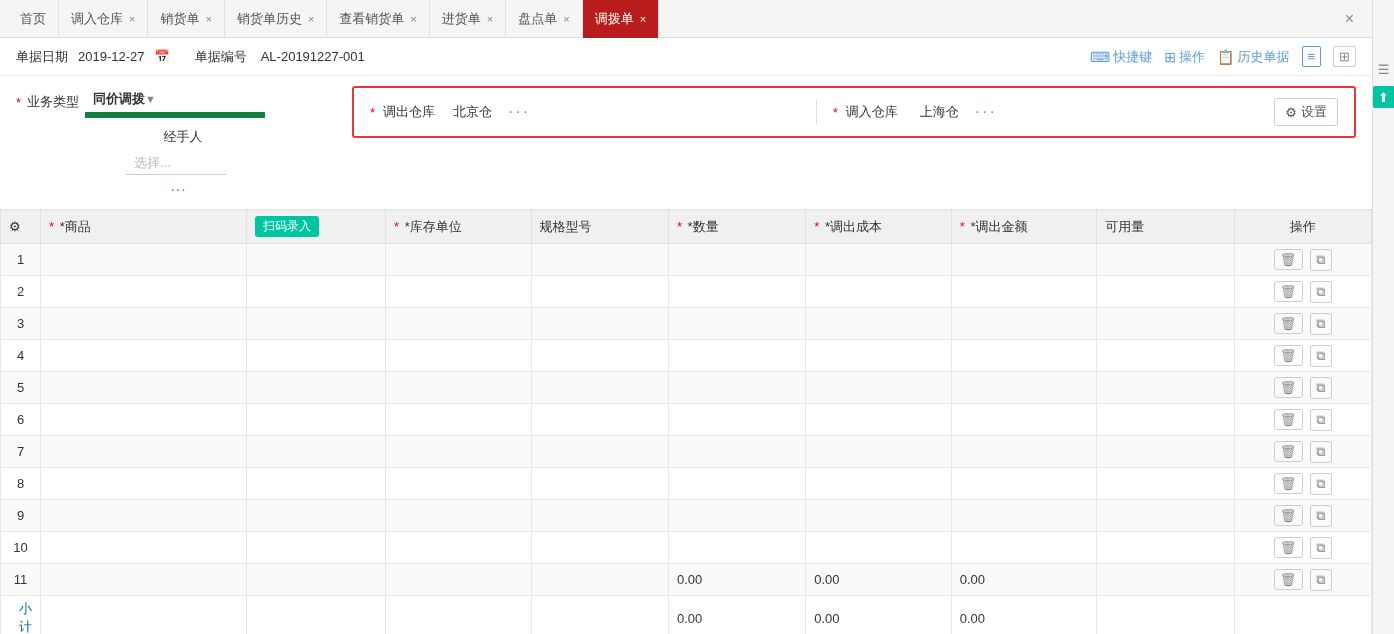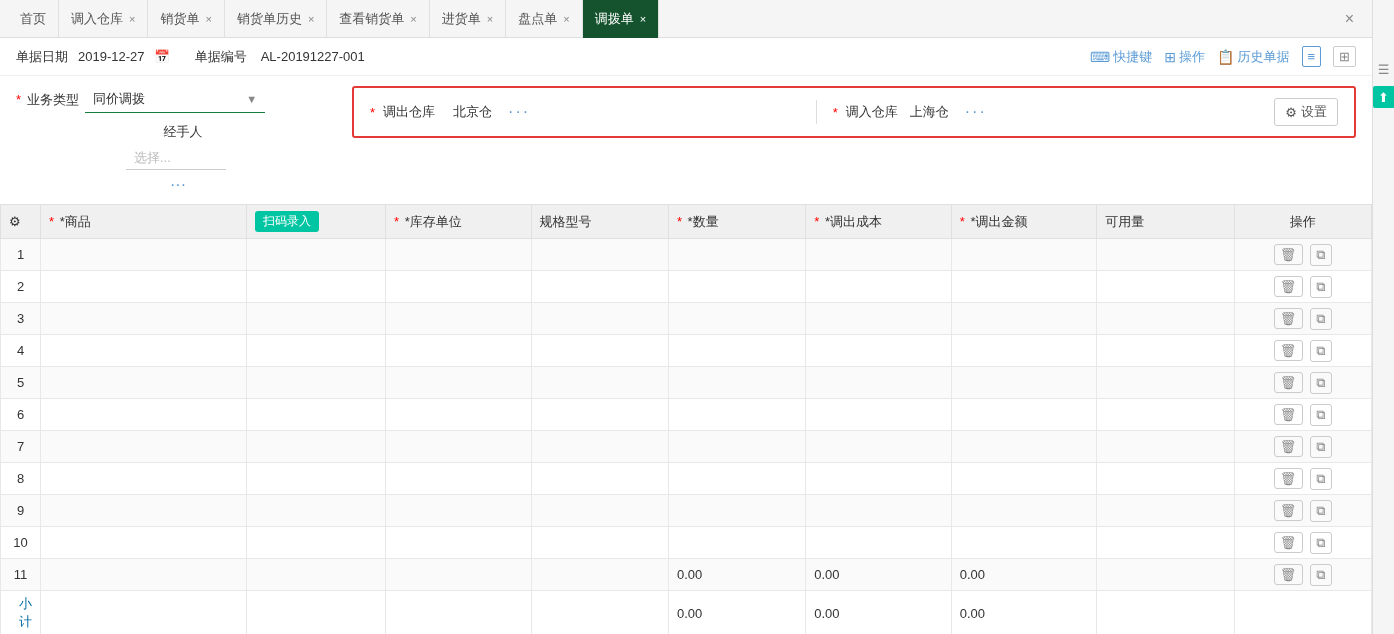--- a/index.html
+++ b/index.html
@@ -15,7 +15,7 @@
       cursor: pointer; color: #555; font-size: 13px; white-space: nowrap;
       border-right: 1px solid #e0e0e0;
     }
-    .tab.active { background: #14532d; color: #fff; }
+    .tab.active { background: #b91c1c; color: #fff; }
     .tab .close-btn { margin-left: 6px; cursor: pointer; color: #888; font-size: 11px; }
     .tab.active .close-btn { color: #fff; }
     .tab-close-right { margin-left: auto; padding: 0 10px; cursor: pointer; color: #888; font-size: 16px; }

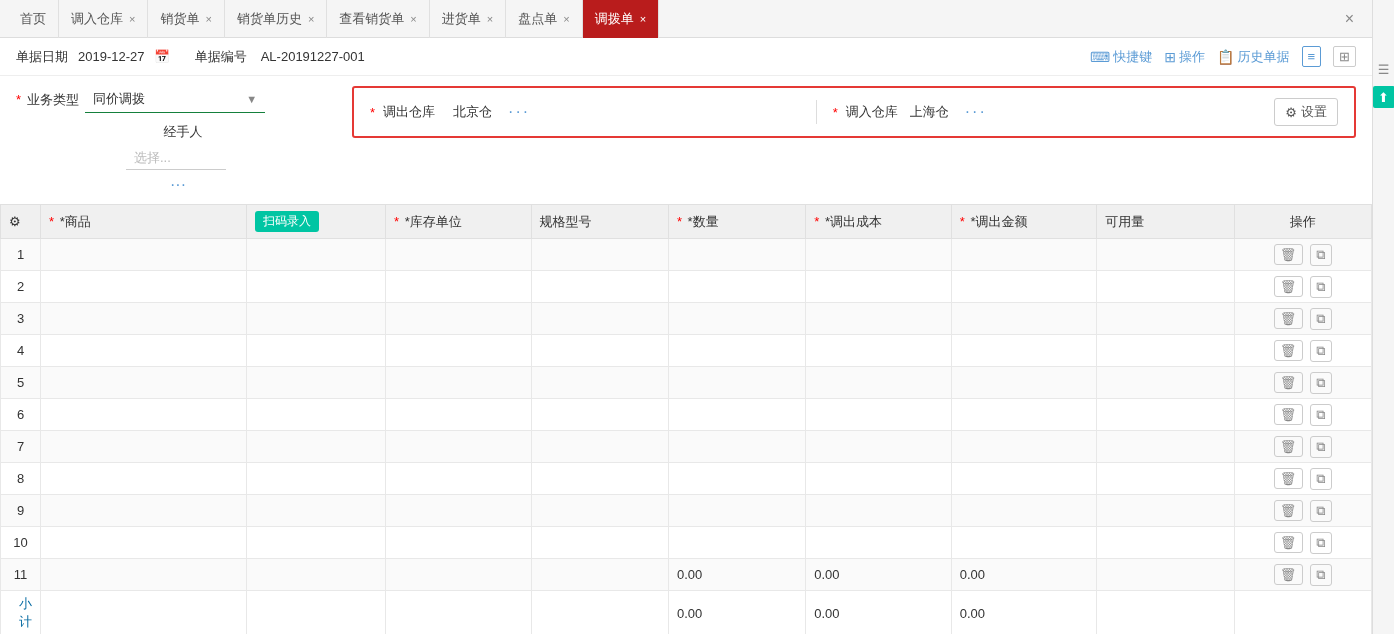--- a/index.html
+++ b/index.html
@@ -24,9 +24,9 @@
     .toolbar-right span { cursor: pointer; display: flex; align-items: center; gap: 3px; }
     .business-field { display: flex; align-items: center; gap: 6px; min-width: 320px; }
     .select-field {
-      display: flex; align-items: center; justify-content: space-between;
-      border-bottom: 1px solid #15803d; padding: 4px 8px; min-width: 160px;
-      cursor: pointer; color: #333;
+      display: flex; align-items: center; justify-content: flex-start;
+      border-bottom: 6px solid #15803d; padding: 4px 8px; min-width: 160px;
+      cursor: pointer; color: #333; font-weight: bold;
     }
     .select-field .arrow { color: #888; font-size: 11px; }
 

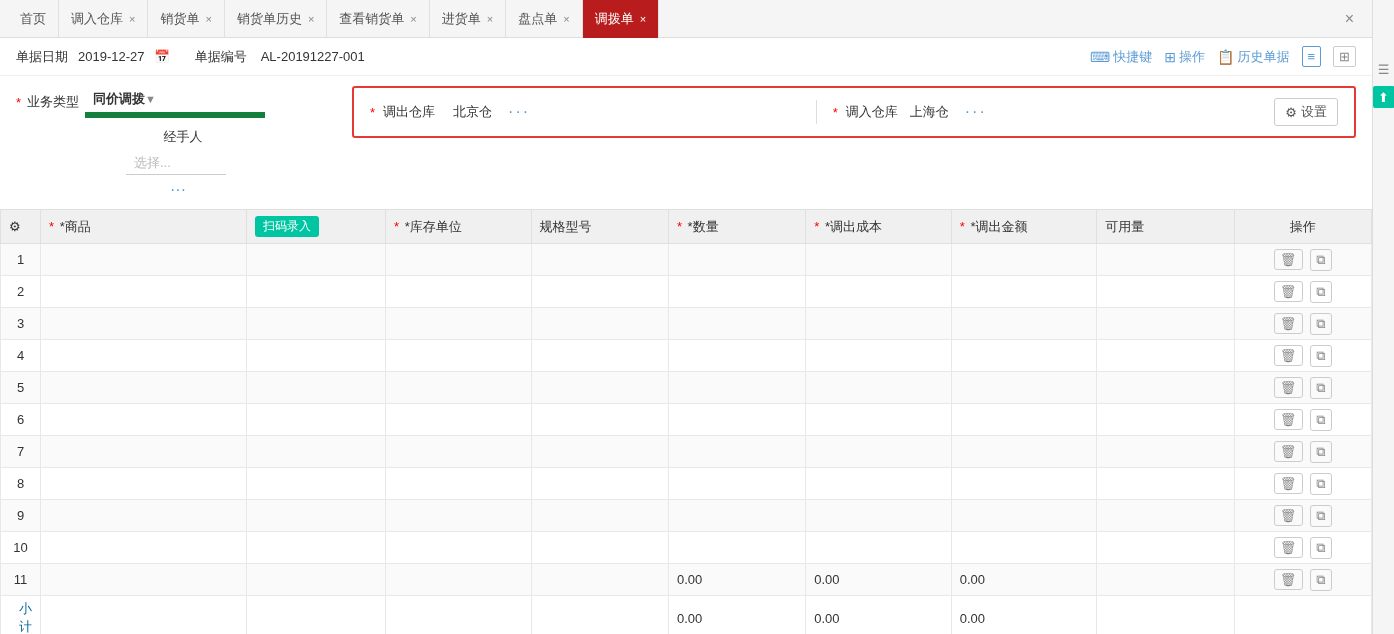--- a/index.html
+++ b/index.html
@@ -208,7 +208,7 @@
       <div class="warehouse-field">
         <span style="color:red;">*</span>
         <span>调入仓库</span>
-        <span style="margin-left:4px;">上海仓</span>
+        <span style="margin-left:14px;">上海仓</span>
         <span class="more-btn" style="color:#5b9bd5;">···</span>
       </div>
       <button class="setting-btn">

